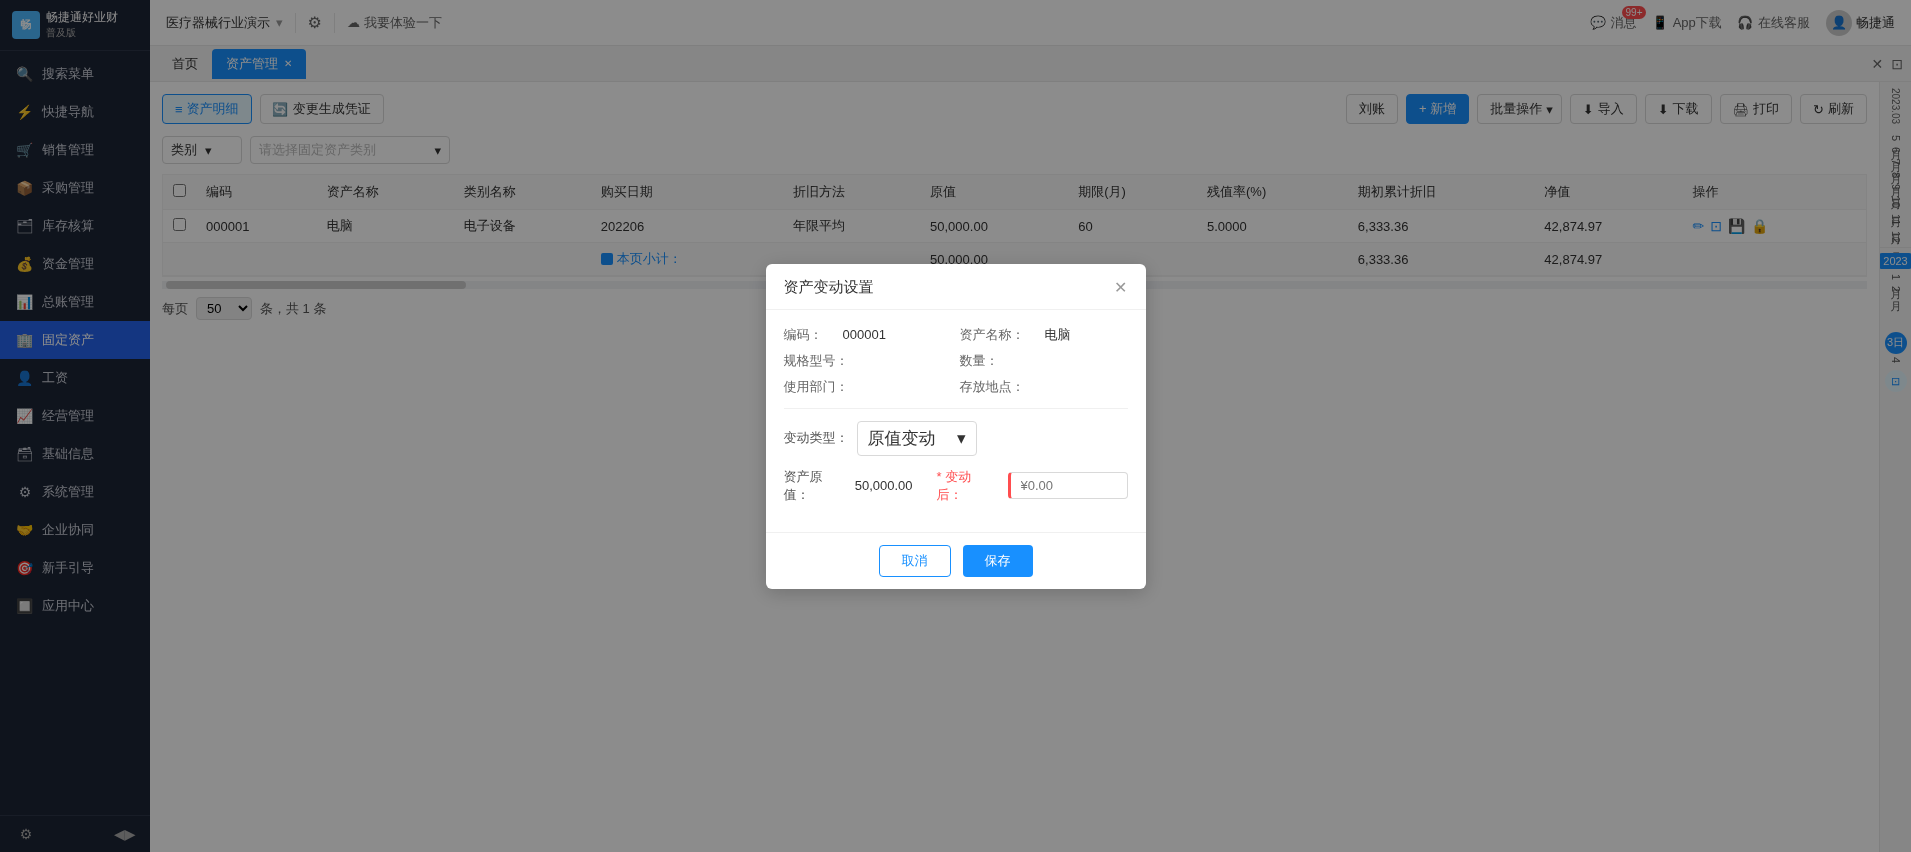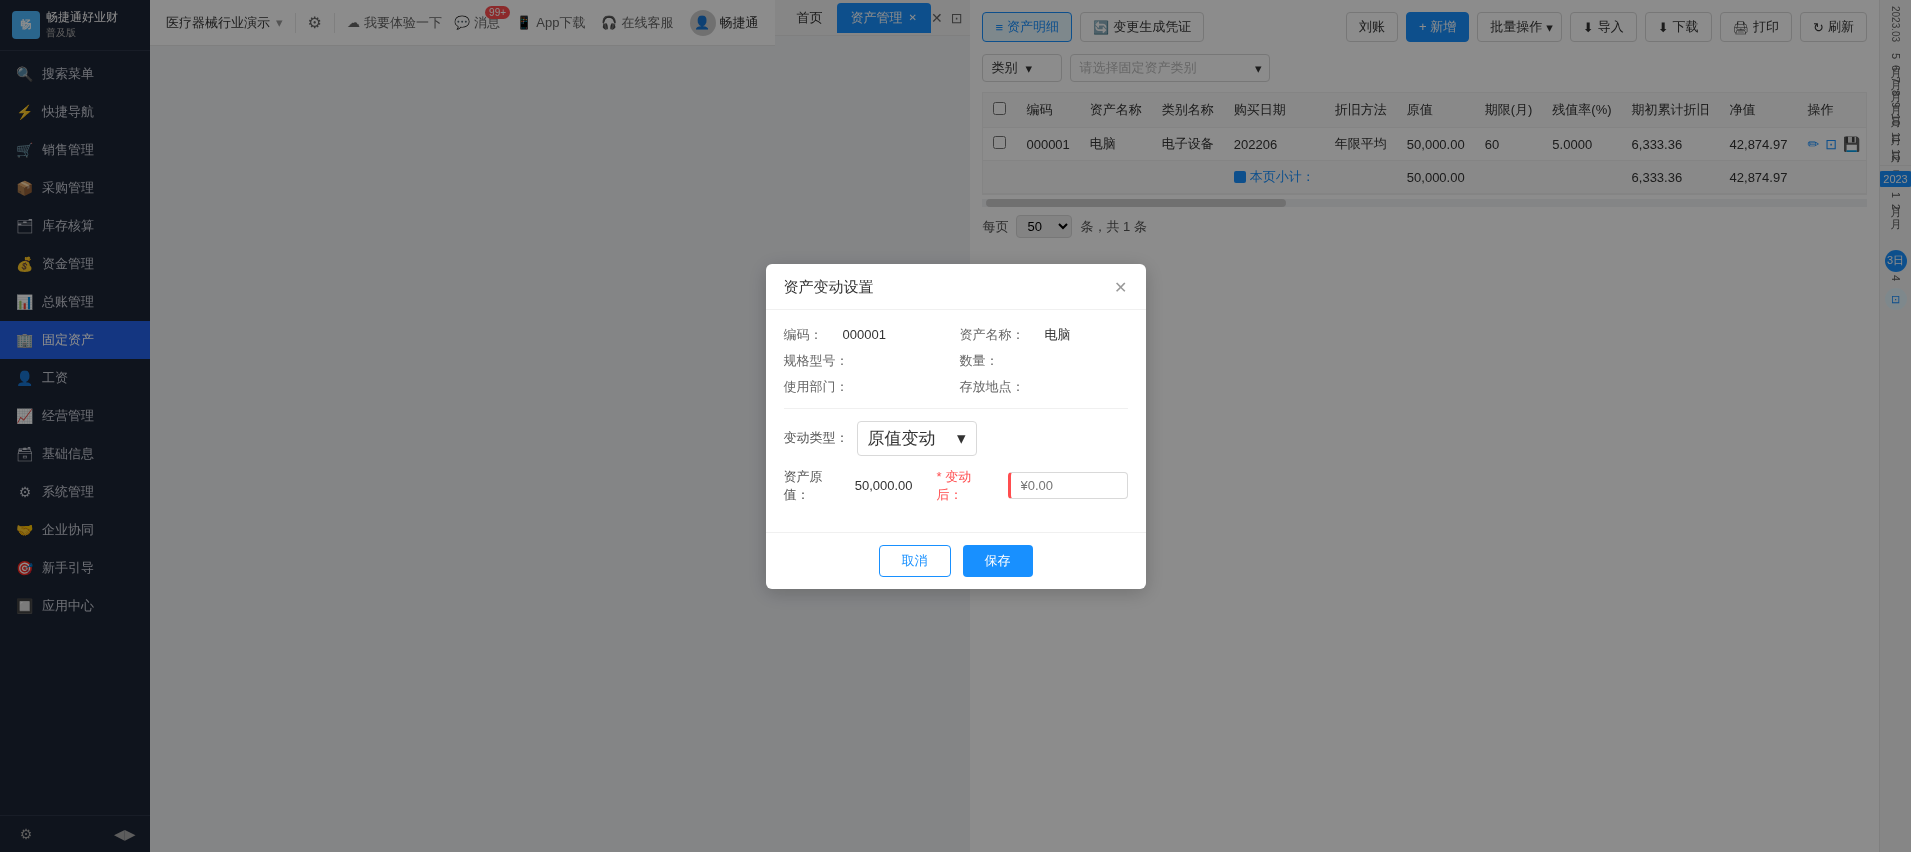--- a/index.html
+++ b/index.html
@@ -21,7 +21,7 @@
     .sidebar-scroll-btn { width: 20px; height: 20px; border: none; background: none; color: #aaa; cursor: pointer; font-size: 14px; }
 
     
-    .main { flex: 1; display: flex; flex-direction: row; height: 100%; overflow: hidden; }
+    .main { flex: 1; display: flex; flex-direction: column; height: 100%; overflow: hidden; }
 
     
     .topbar { background: #fff; border-bottom: 1px solid #e8e8e8; padding: 0 16px; height: 46px; display: flex; align-items: center; gap: 12px; flex-shrink: 0; }

